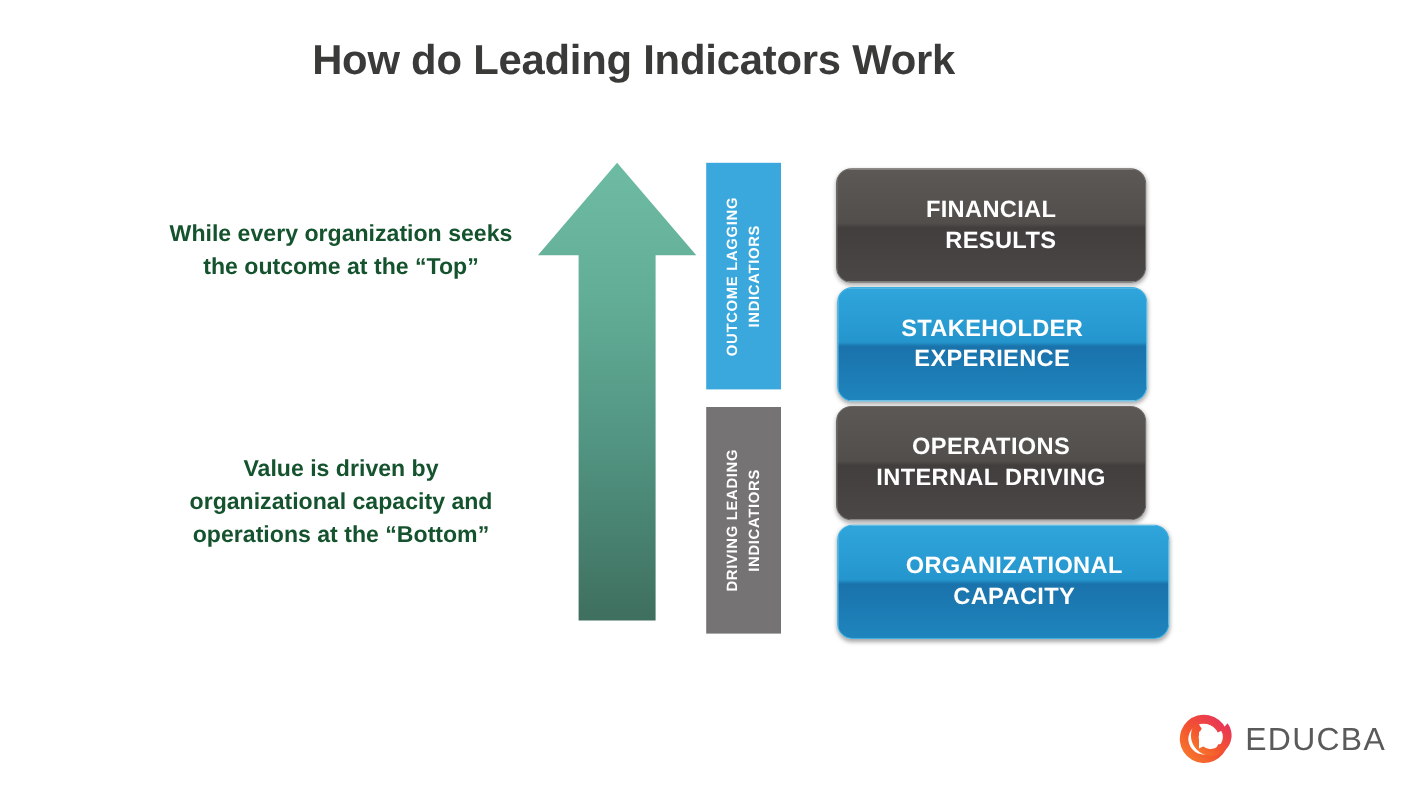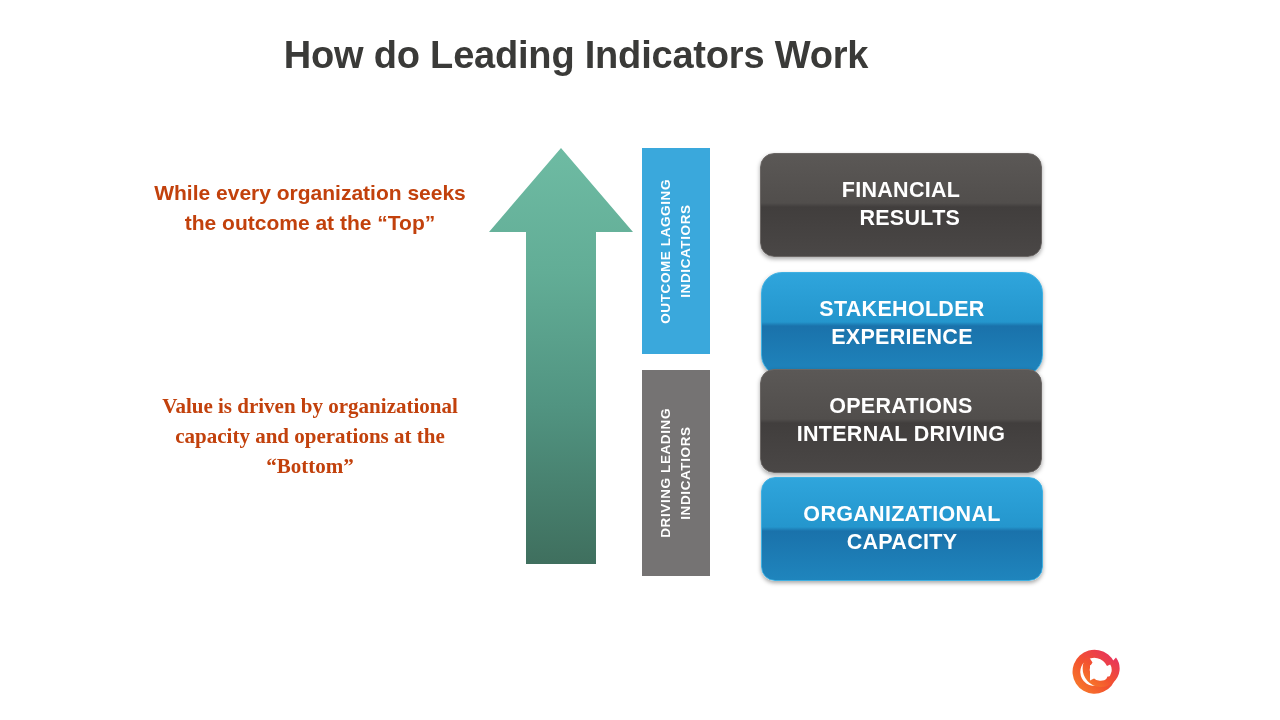--- a/index.html
+++ b/index.html
@@ -35,8 +35,9 @@
     text-align: center;
     font-size: 21px;
     font-weight: bold;
-    color: #c2410c;
+    color: #14532d;
     line-height: 1.42;
+    margin-top: 20px;
   }
   #note-top {
     left: 142px;

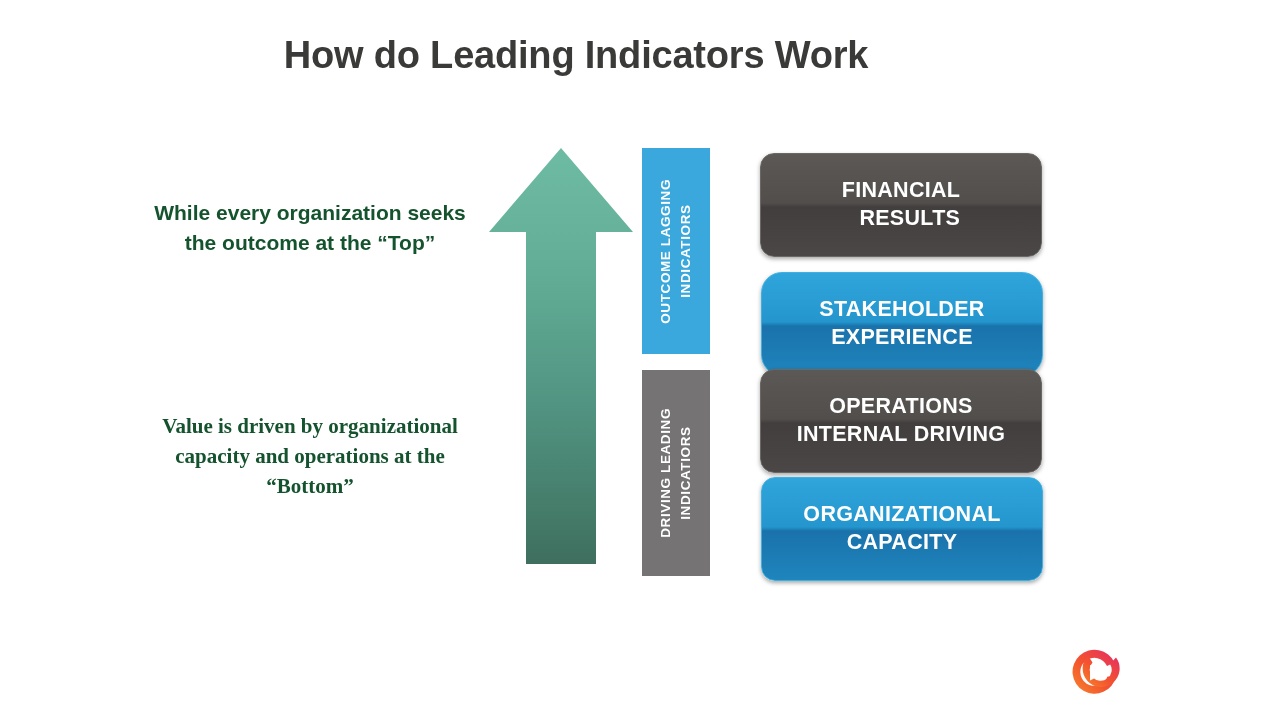--- a/index.html
+++ b/index.html
@@ -126,7 +126,7 @@
     border: 1px solid #3fb0e2;
   }
   #pill-financial     { top: 153px; text-align: right; }
-  #pill-stakeholder   { top: 272px; left: 761px; border-radius: 21px; }
+  #pill-stakeholder   { top: 261px; left: 761px; }
   #pill-operations    { top: 369px; }
   #pill-organizational{ top: 477px; left: 761px; }
 

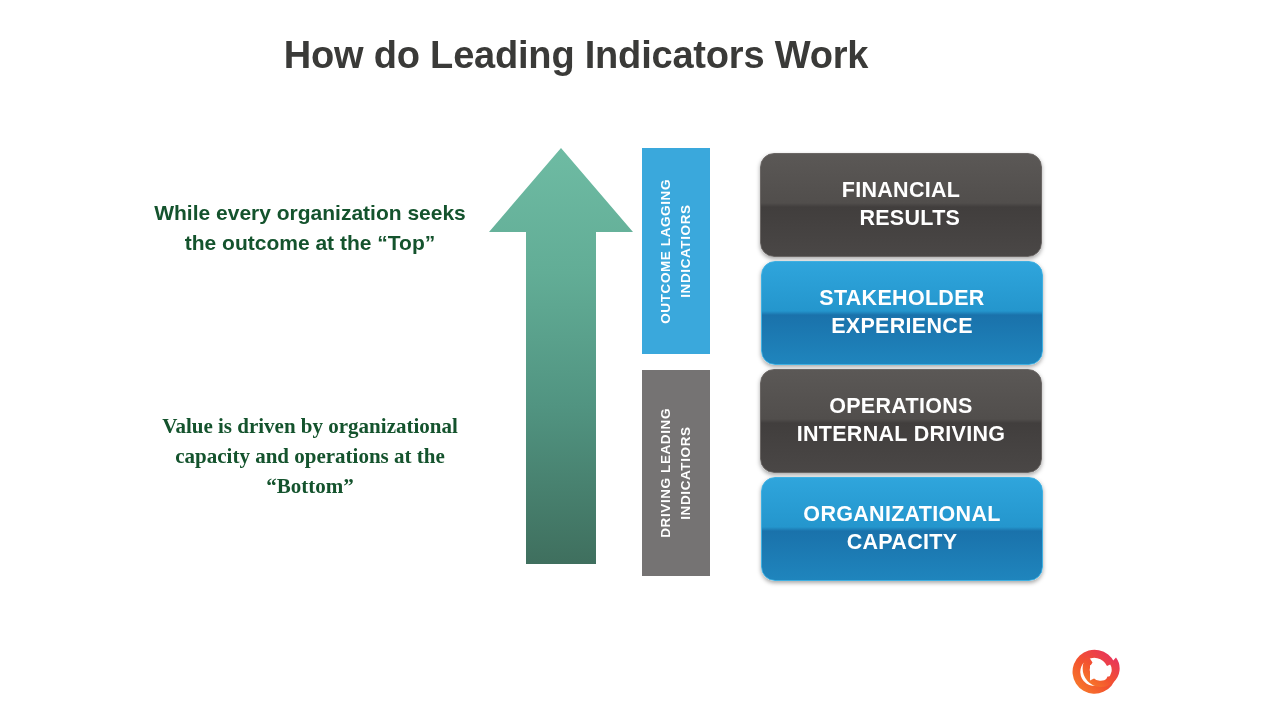--- a/index.html
+++ b/index.html
@@ -48,7 +48,6 @@
     left: 150px;
     top: 392px;
     width: 320px;
-    font-family: Liberation Serif, serif;
   }
 
   

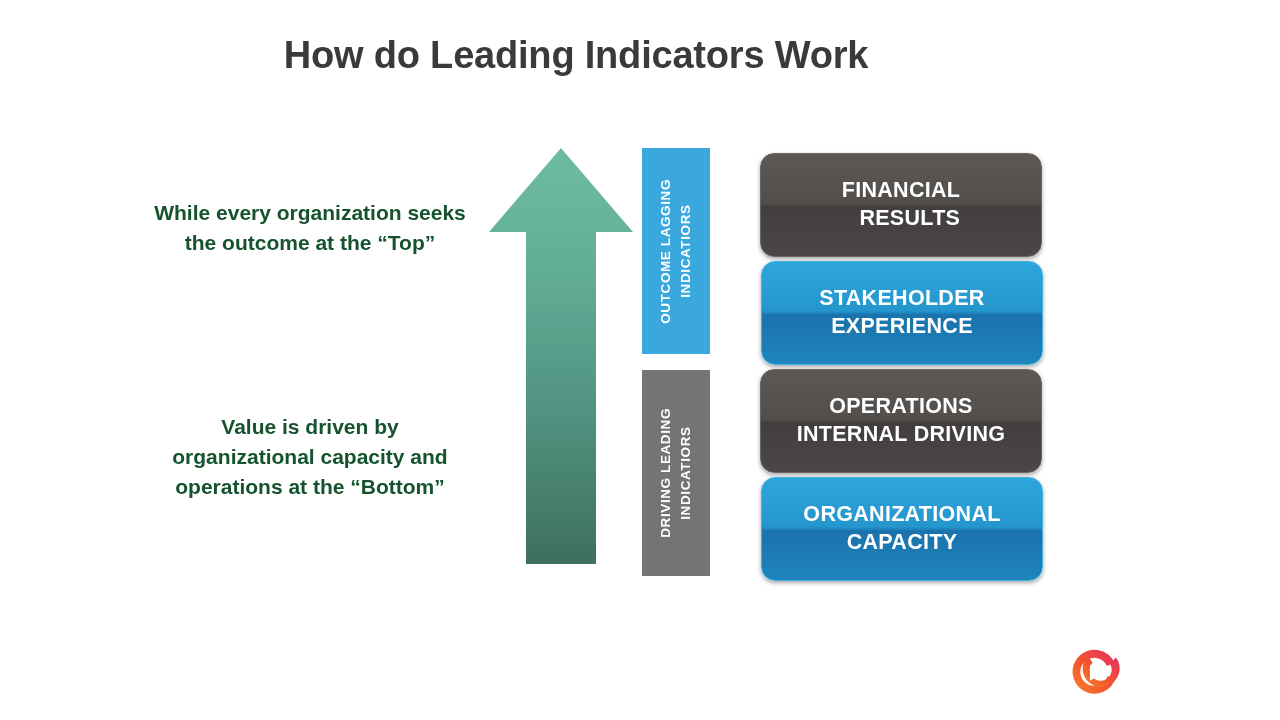--- a/index.html
+++ b/index.html
@@ -127,7 +127,7 @@
   #pill-financial     { top: 153px; text-align: right; }
   #pill-stakeholder   { top: 261px; left: 761px; }
   #pill-operations    { top: 369px; }
-  #pill-organizational{ top: 477px; left: 761px; }
+  #pill-organizational{ top: 477px; left: 761px; padding-left: 20px; }
 
   
   #logo {

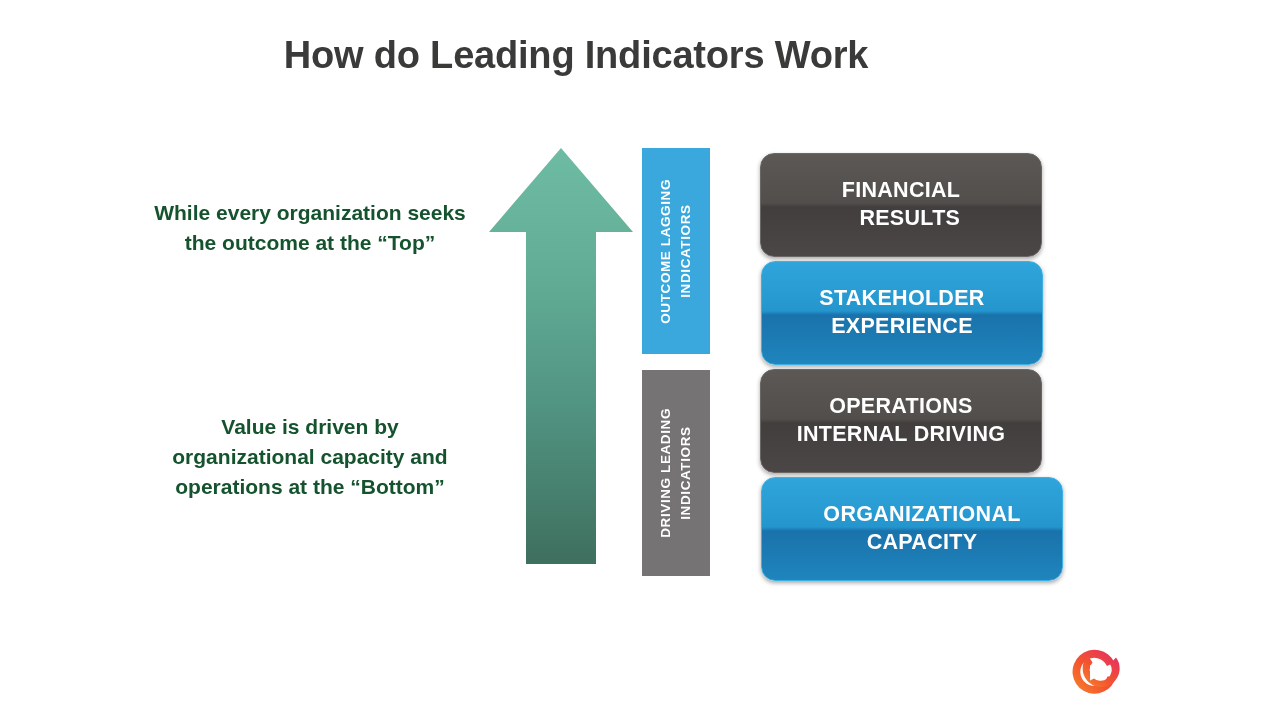--- a/index.html
+++ b/index.html
@@ -209,6 +209,7 @@
 
     <polygon points="24,20 40,27.5 24,35.5" fill="#ffffff"></polygon>
   </svg>
+  <span id="logo-word">EDUCBA</span>
 </div>
 
 </body></html>

